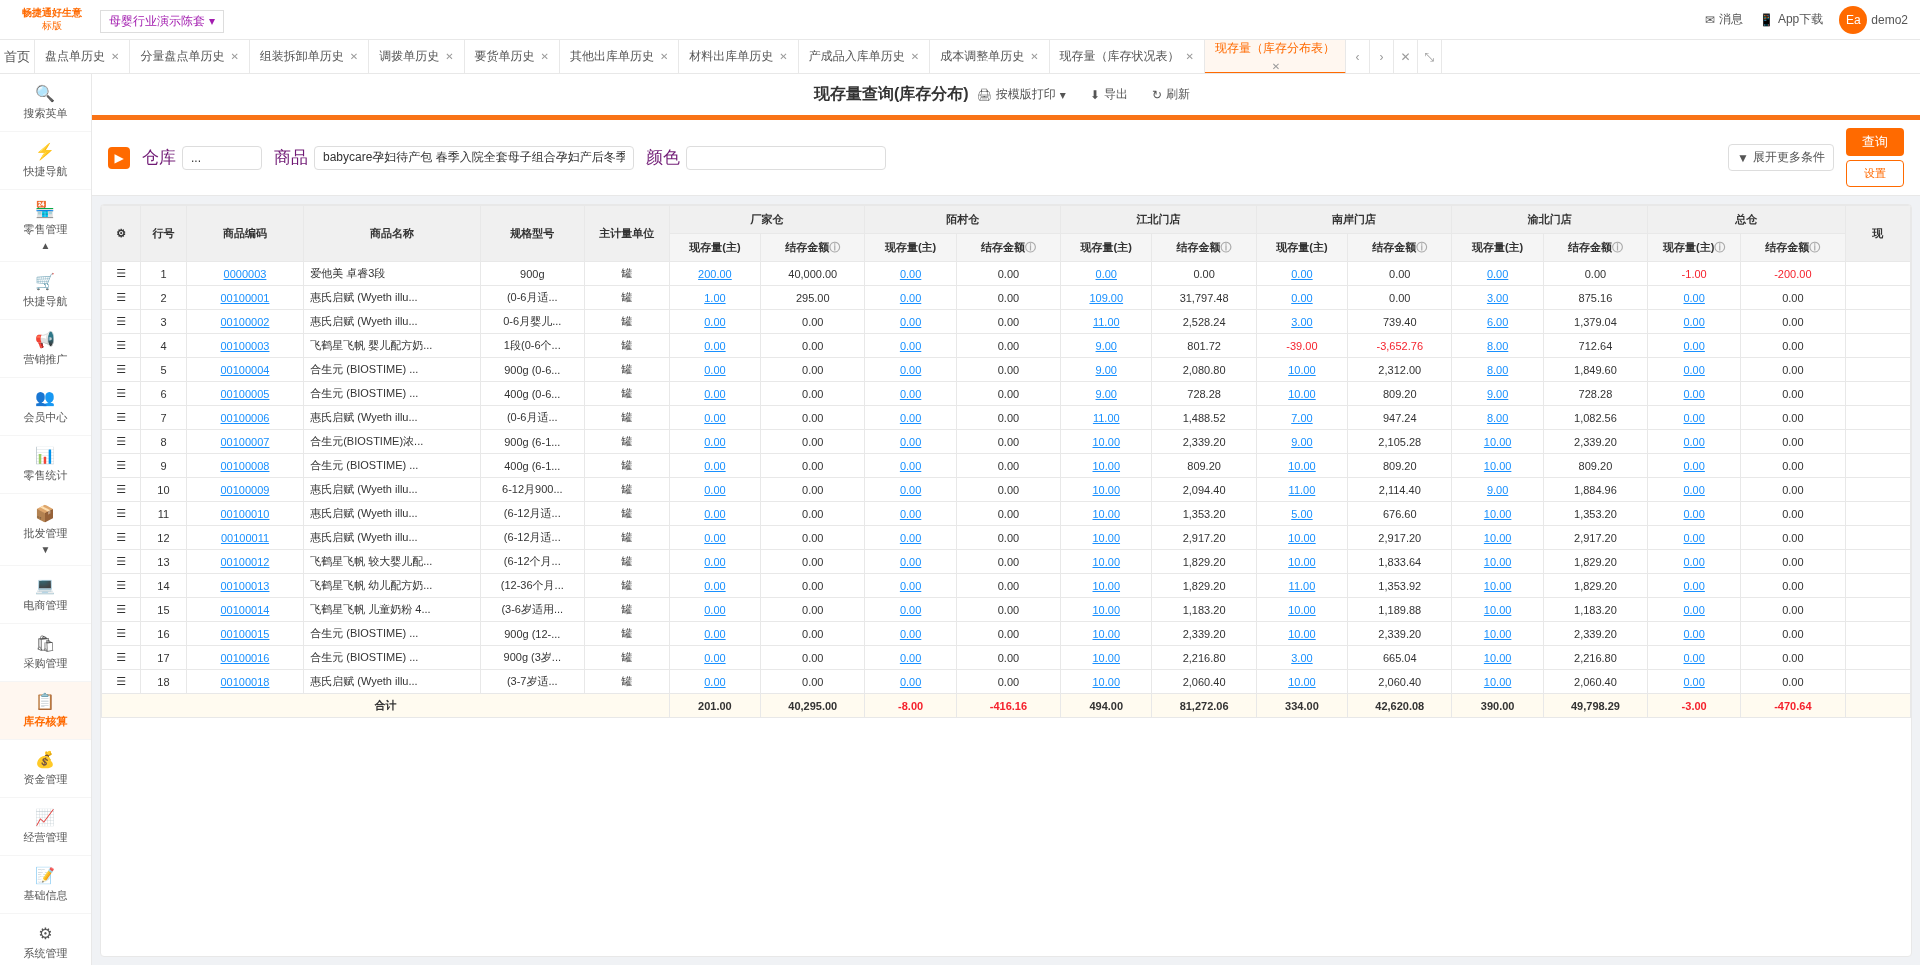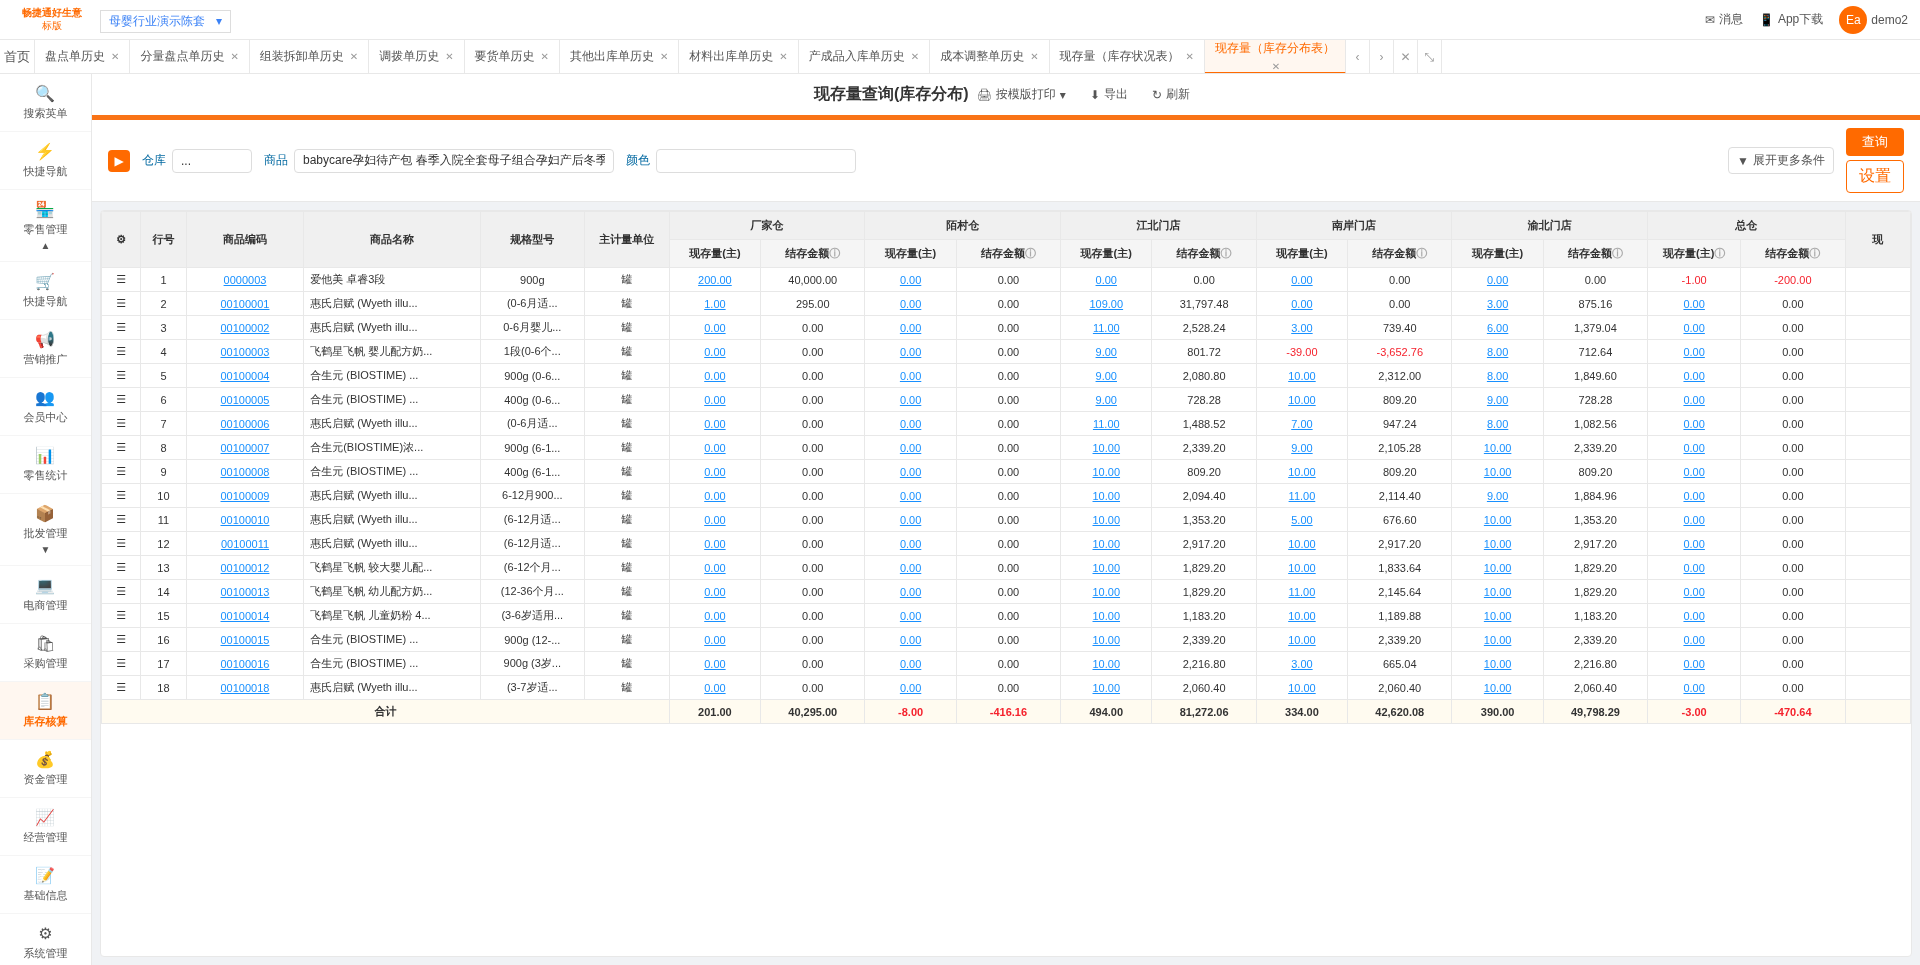--- a/index.html
+++ b/index.html
@@ -10,7 +10,7 @@
     .top-bar-left { display: flex; align-items: flex-end; gap: 8px; }
     .logo-area { display: flex; flex-direction: column; align-items: center; justify-content: center; width: 80px; }
     .logo-text { font-size: 10px; color: #ff6a00; font-weight: bold; line-height: 1.2; }
-    .top-dropdown { display: flex; align-items: center; gap: 11px; font-size: 12px; color: #3b82f6; cursor: pointer; border: 1px solid #ddd; border-radius: 0; padding: 2px 8px; }
+    .top-dropdown { display: flex; align-items: center; gap: 4px; font-size: 12px; color: #a21caf; cursor: pointer; border: 1px solid #ddd; border-radius: 0; padding: 2px 8px; }
     .top-bar-right { display: flex; align-items: center; gap: 16px; font-size: 12px; color: #555; }
     .top-right-item { display: flex; align-items: center; gap: 4px; cursor: pointer; }
     .avatar { width: 28px; height: 28px; border-radius: 50%; background: #ff6a00; display: flex; align-items: center; justify-content: center; color: #fff; font-size: 12px; }

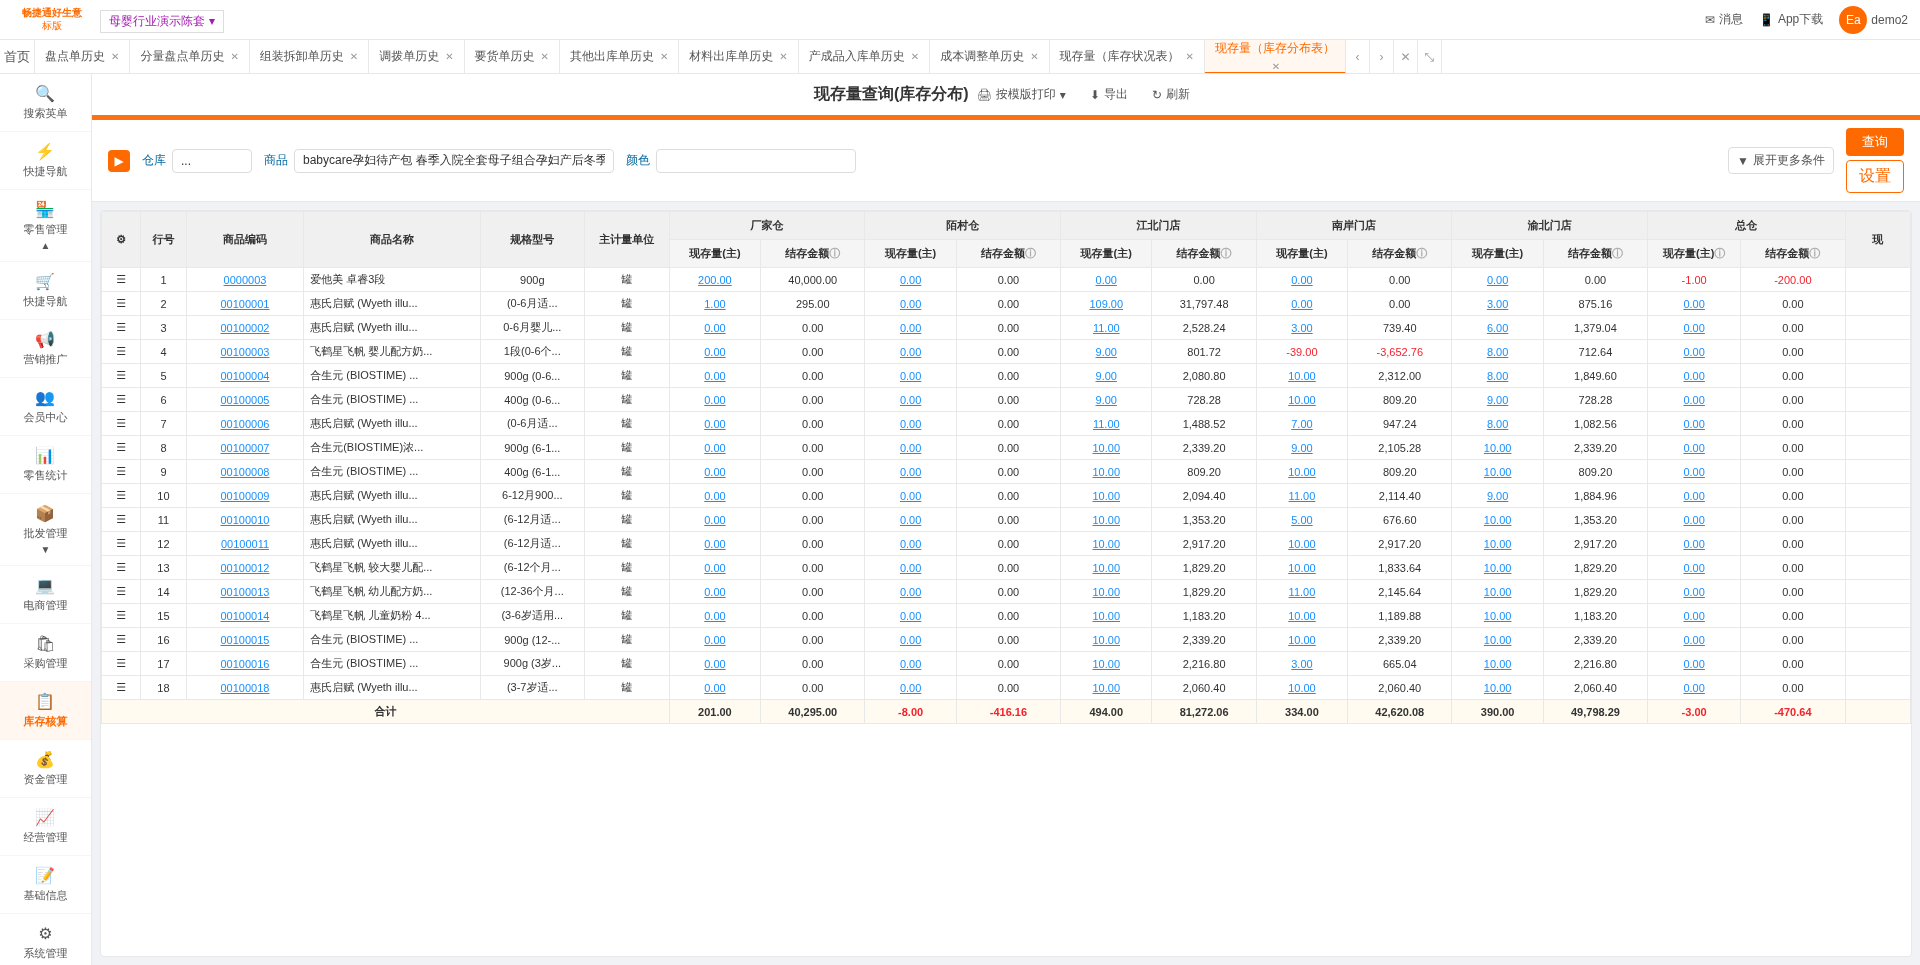--- a/index.html
+++ b/index.html
@@ -45,7 +45,7 @@
     
     .filter-bar { background: #fff; padding: 8px 16px; border-bottom: 1px solid #e8e8e8; display: flex; align-items: center; gap: 12px; flex-wrap: wrap; }
     .filter-item { display: flex; align-items: center; gap: 6px; }
-    .filter-label { font-size: 12px; color: #0369a1; white-space: nowrap; }
+    .filter-label { font-size: 17px; color: #701a75; white-space: nowrap; }
     .filter-input { border: 1px solid #ddd; border-radius: 4px; padding: 4px 8px; font-size: 12px; color: #333; min-width: 80px; outline: none; }
     .filter-input-wide { min-width: 320px; }
     .filter-input-color { min-width: 200px; }

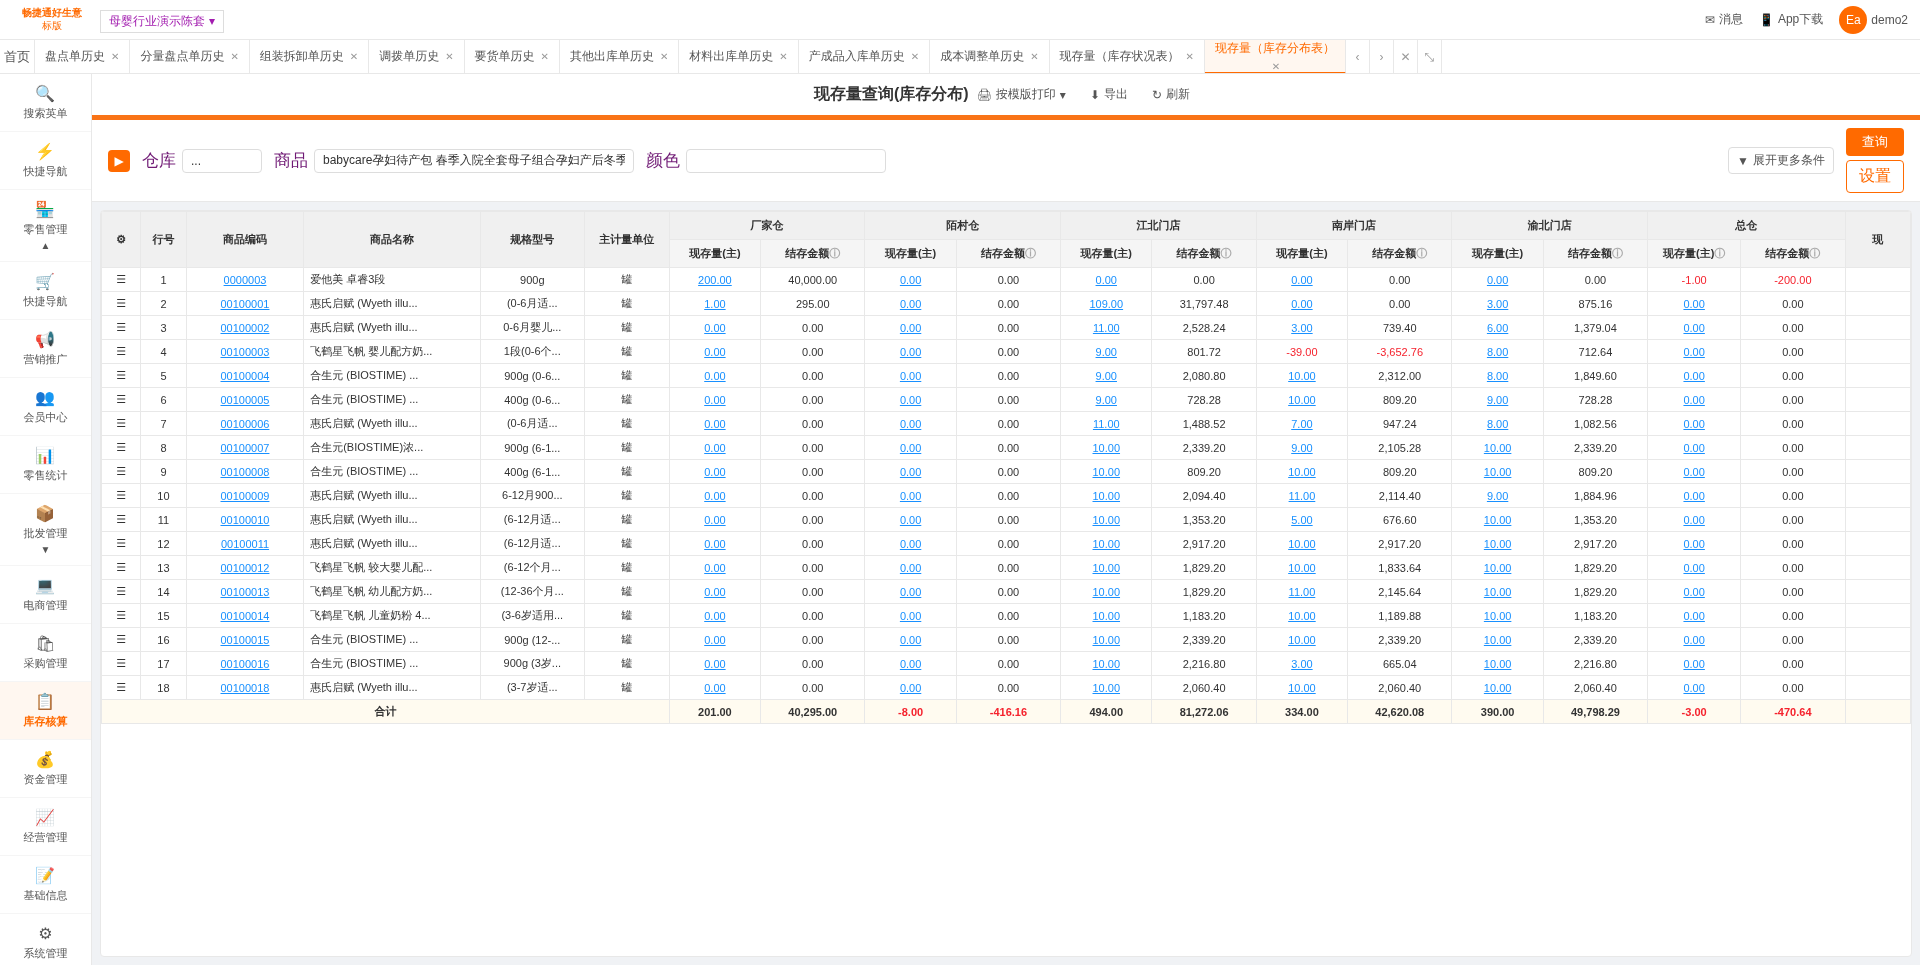--- a/index.html
+++ b/index.html
@@ -51,7 +51,7 @@
     .filter-input-color { min-width: 200px; }
     .expand-btn { display: flex; align-items: center; gap: 4px; font-size: 12px; color: #555; cursor: pointer; padding: 4px 8px; border: 1px solid #ddd; border-radius: 4px; }
     .query-btn { background: #ff6a00; color: #fff; border: none; border-radius: 4px; padding: 5px 16px; font-size: 13px; cursor: pointer; white-space: nowrap; }
-    .settings-btn { background: #fff; color: #ff6a00; border: 1px solid #ff6a00; border-radius: 4px; padding: 5px 12px; font-size: 16px; cursor: pointer; }
+    .settings-btn { background: #fff; color: #ff6a00; border: 1px solid #ff6a00; border-radius: 4px; padding: 5px 12px; font-size: 11px; cursor: pointer; }
     .orange-arrow { background: #ff6a00; color: #fff; border: none; border-radius: 4px; width: 22px; height: 22px; display: flex; align-items: center; justify-content: center; cursor: pointer; font-size: 12px; flex-shrink: 0; }
 
     

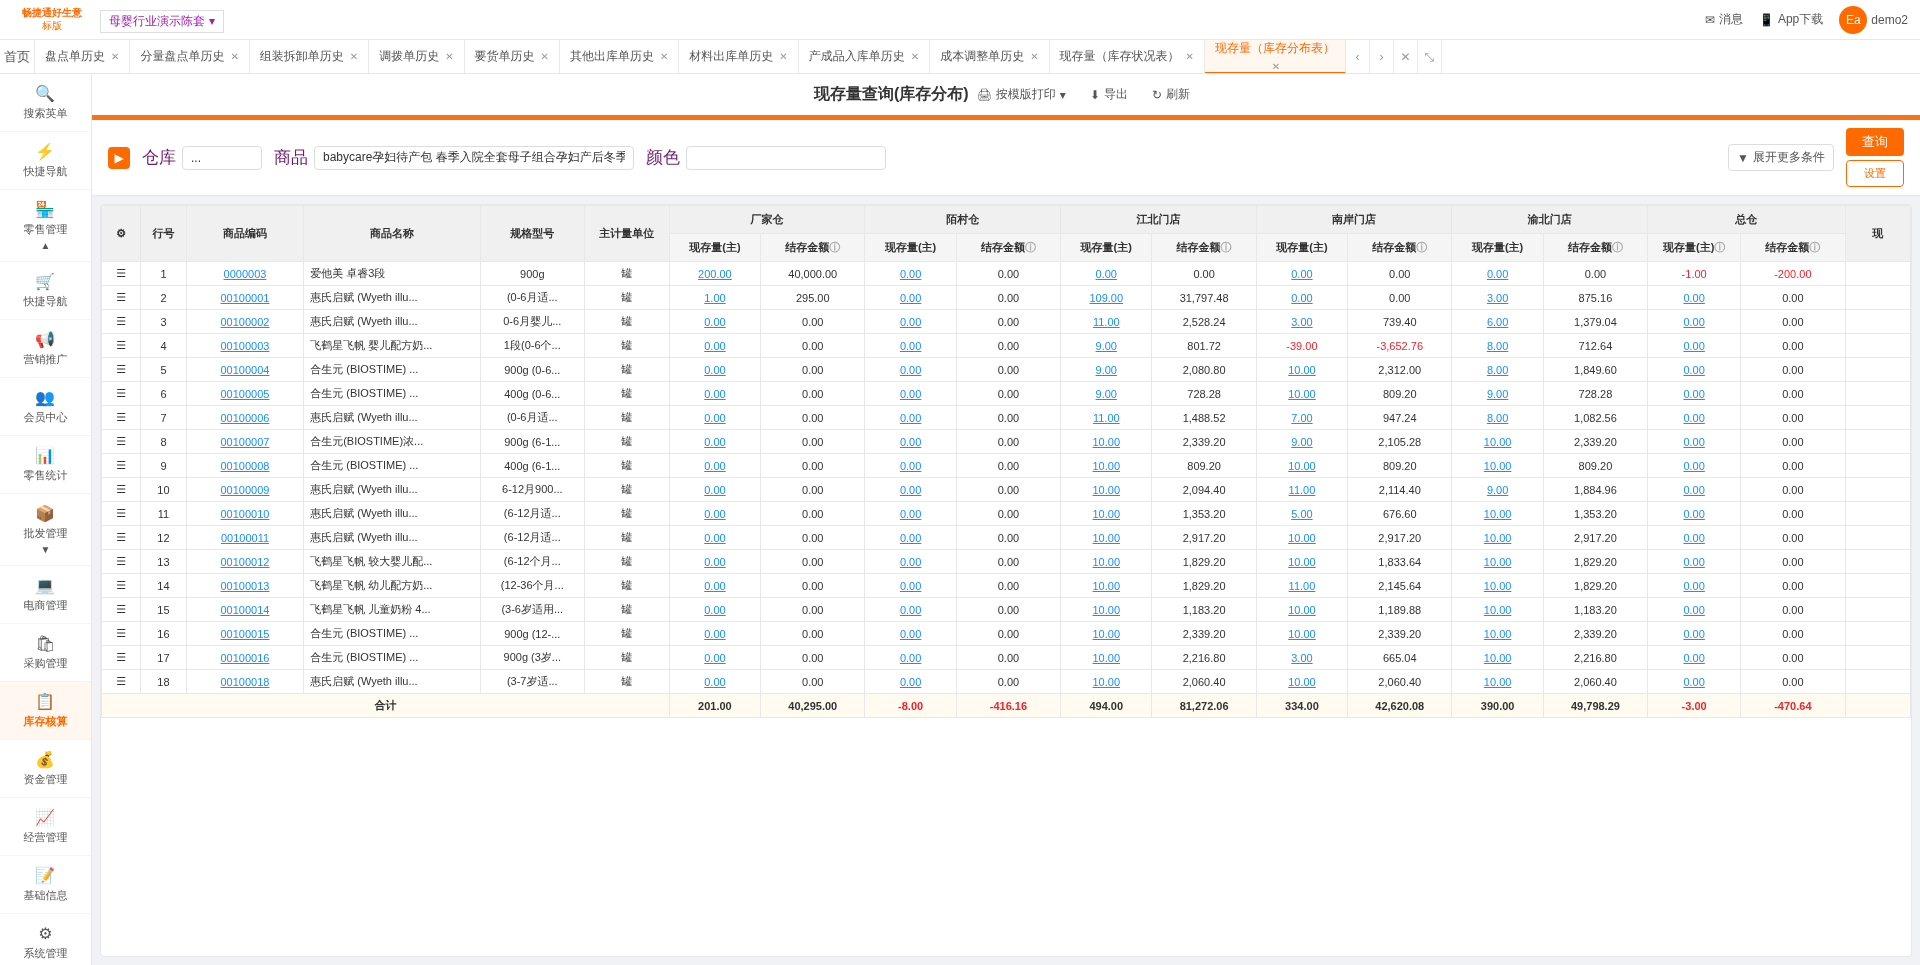--- a/index.html
+++ b/index.html
@@ -590,7 +590,7 @@
     <td class="td-link">10.00</td>
     <td>1,829.20</td>
     <td class="td-link">11.00</td>
-    <td class="">2,145.64</td>
+    <td class="">1,353.92</td>
     <td class="td-link">10.00</td>
     <td>1,829.20</td>
     <td class="td-link">0.00</td>

